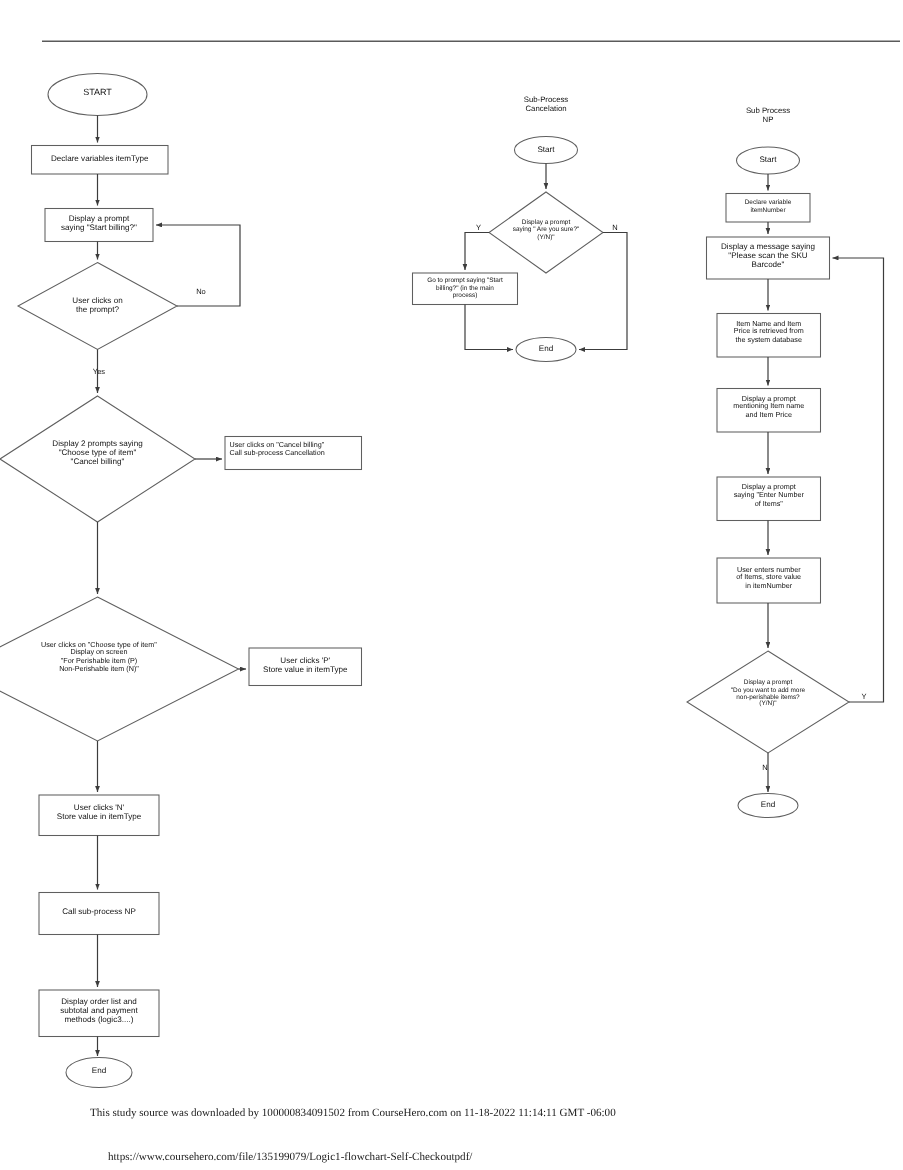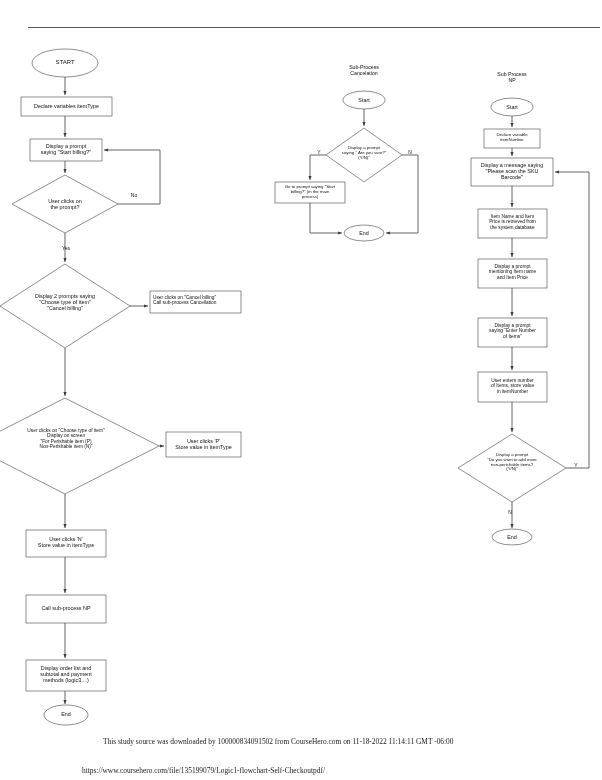--- a/index.html
+++ b/index.html
@@ -60,7 +60,7 @@
     color: #1a1a1a;
     white-space: nowrap;
   }
-  #footer-note { left: 60px; top: 737px; margin-left: 43px; }
+  #footer-note { left: 60px; top: 737px; }
   #footer-url  { left: 36px; top: 766px; padding-left: 46px; }
   .hrule {
     position: absolute;

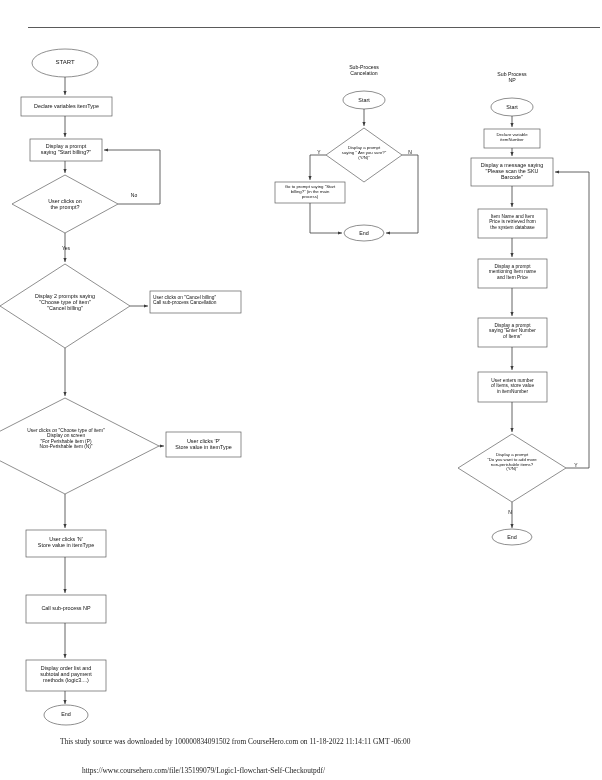--- a/index.html
+++ b/index.html
@@ -61,7 +61,7 @@
     white-space: nowrap;
   }
   #footer-note { left: 60px; top: 737px; }
-  #footer-url  { left: 36px; top: 766px; padding-left: 46px; }
+  #footer-url  { left: 26px; top: 766px; padding-left: 46px; }
   .hrule {
     position: absolute;
     left: 28px;

